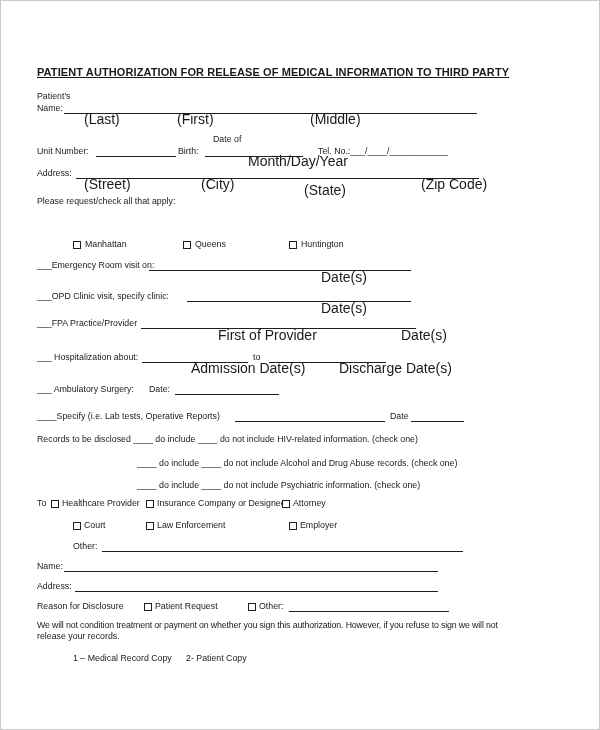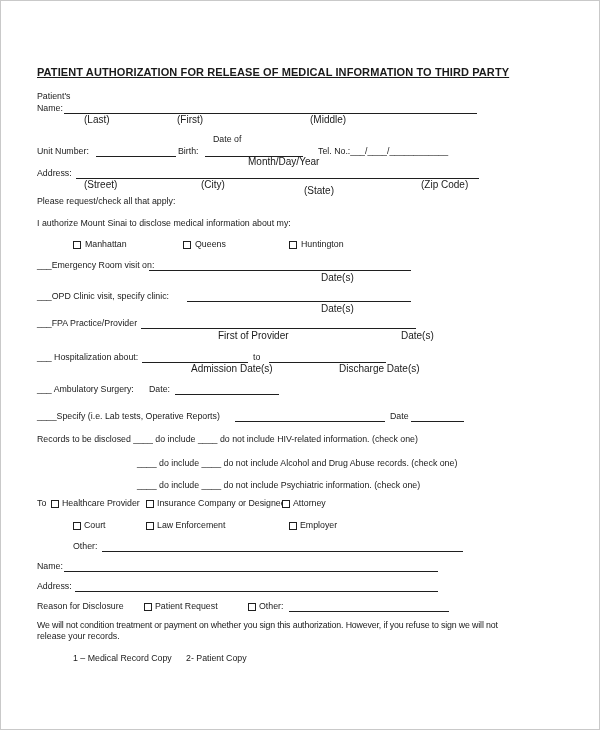--- a/index.html
+++ b/index.html
@@ -32,7 +32,7 @@
     border:1px solid #1f1f1f;
     background:#ffffff;
   }
-  .small { font-size:10px; }
+  .small { font-size:14px; }
 </style>
 </head>
 <body>

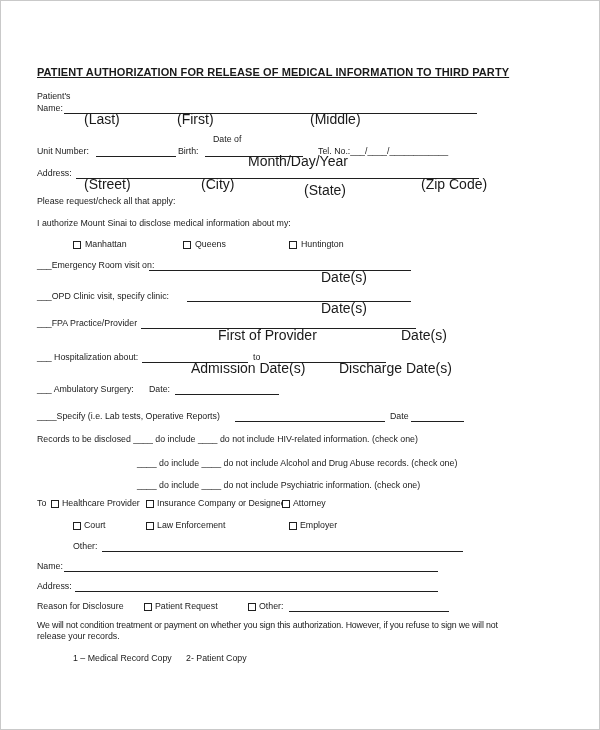--- a/index.html
+++ b/index.html
@@ -64,7 +64,6 @@
   <span class="t small" style="left:420px; top:178px;">(Zip Code)</span>
 
   <span class="t" style="left:36px; top:195px;">Please request/check all that apply:</span>
-  <span class="t" style="left:36px; top:217px;">I authorize Mount Sinai to disclose medical information about my:</span>
 
   <span class="cb" style="left:72px; top:240px;"></span>
   <span class="t" style="left:84px; top:238px;">Manhattan</span>

